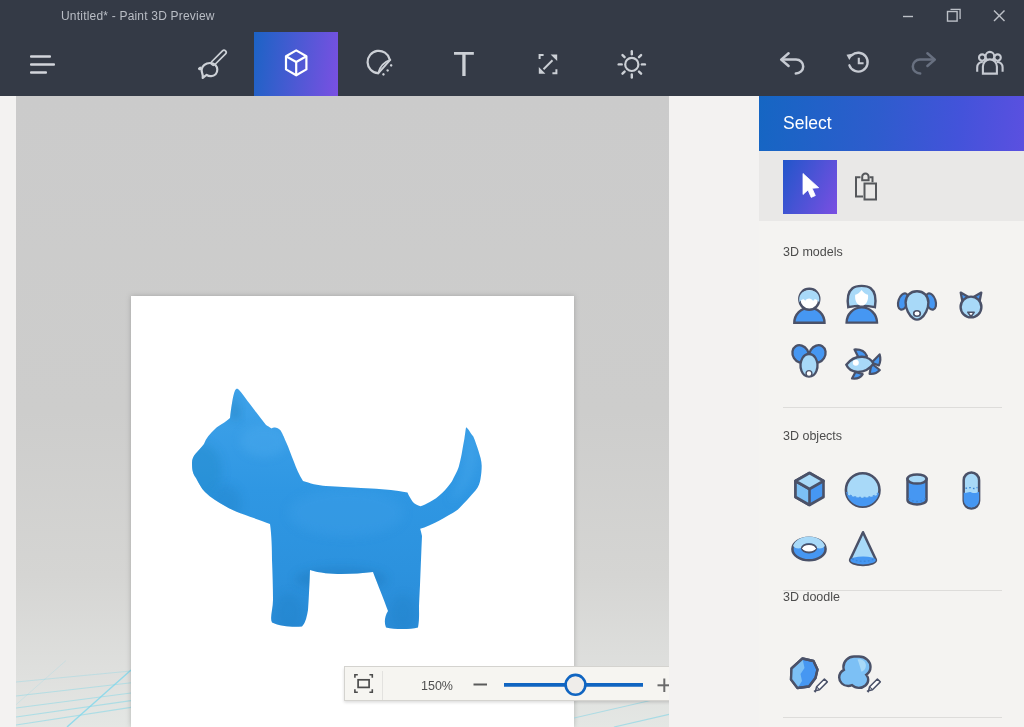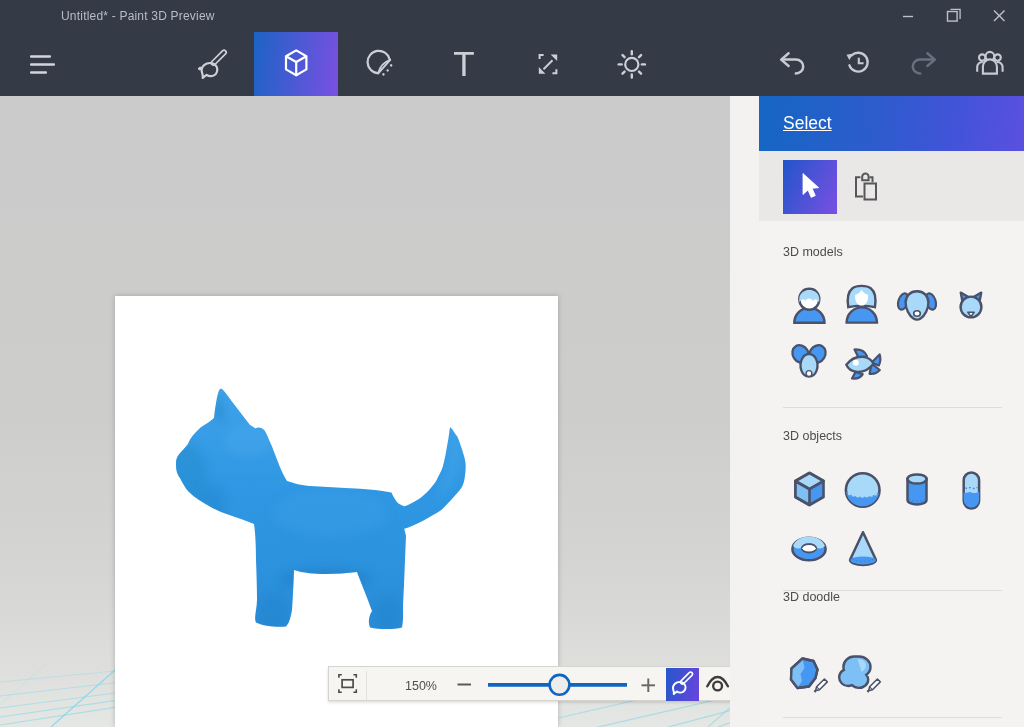--- a/index.html
+++ b/index.html
@@ -14,7 +14,7 @@
 #zbrush{position:absolute;left:666px;top:571.5px;width:33px;height:33px;background:linear-gradient(100deg,#2458cb,#6a44dd);}
 #panel{position:absolute;left:759px;top:96px;width:265px;height:631px;background:#f4f3f1;}
 #phead{position:absolute;left:0;top:0;width:265px;height:55px;background:linear-gradient(97deg,#1566c3 0%,#2e5ccd 45%,#4353da 75%,#5b50e0 100%);}
-#phead span{position:absolute;left:24px;top:17px;font-size:17.5px;color:#ffffff;text-decoration:underline;}
+#phead span{position:absolute;left:24px;top:17px;font-size:17.5px;color:#ffffff;}
 #ptools{position:absolute;left:0;top:55px;width:265px;height:70px;background:#e9e8e7;}
 #cursortile{position:absolute;left:24px;top:9px;width:54px;height:54px;background:linear-gradient(115deg,#2156ca,#7a4fe2);}
 .plabel{position:absolute;left:24px;font-size:12.5px;color:#4c4c4c;text-align:center;}

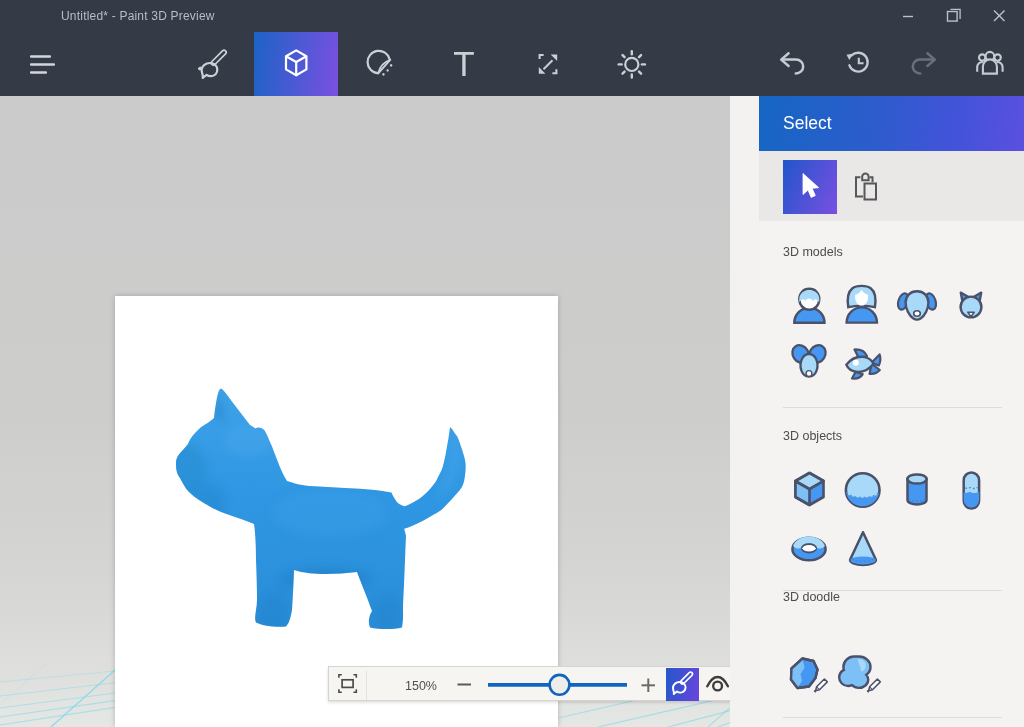--- a/index.html
+++ b/index.html
@@ -8,7 +8,7 @@
 #chrome{position:absolute;left:0;top:0;width:1024px;height:96px;background:#343a46;}
 #title{position:absolute;left:13px;top:9px;font-size:12px;color:#b9bdc5;letter-spacing:.2px;margin-left:48px;}
 #seltab{position:absolute;left:254px;top:32px;width:84px;height:64px;background:linear-gradient(97deg,#1c63c5,#7a50e2);}
-#work{position:absolute;left:0;top:96px;width:730px;height:631px;background:linear-gradient(180deg,#cbcbcb 0%,#cdcdcc 50%,#d5d5d3 76%,#dfe0de 92%,#e4e7e4 100%);overflow:hidden;text-align:right;}
+#work{position:absolute;left:16px;top:96px;width:653px;height:631px;background:linear-gradient(180deg,#cbcbcb 0%,#cdcdcc 50%,#d5d5d3 76%,#dfe0de 92%,#e4e7e4 100%);overflow:hidden;text-align:right;}
 #paper{position:absolute;left:115px;top:200px;width:443px;height:431px;background:#ffffff;box-shadow:0 0 5px rgba(90,90,90,0.35);}
 #zoombar{position:absolute;left:328px;top:570px;width:406px;height:35px;background:#f6f5f1;border:1px solid #d4d3cf;box-sizing:border-box;box-shadow:0 1.5px 3px rgba(0,0,0,.14);}
 #zbrush{position:absolute;left:666px;top:571.5px;width:33px;height:33px;background:linear-gradient(100deg,#2458cb,#6a44dd);}

